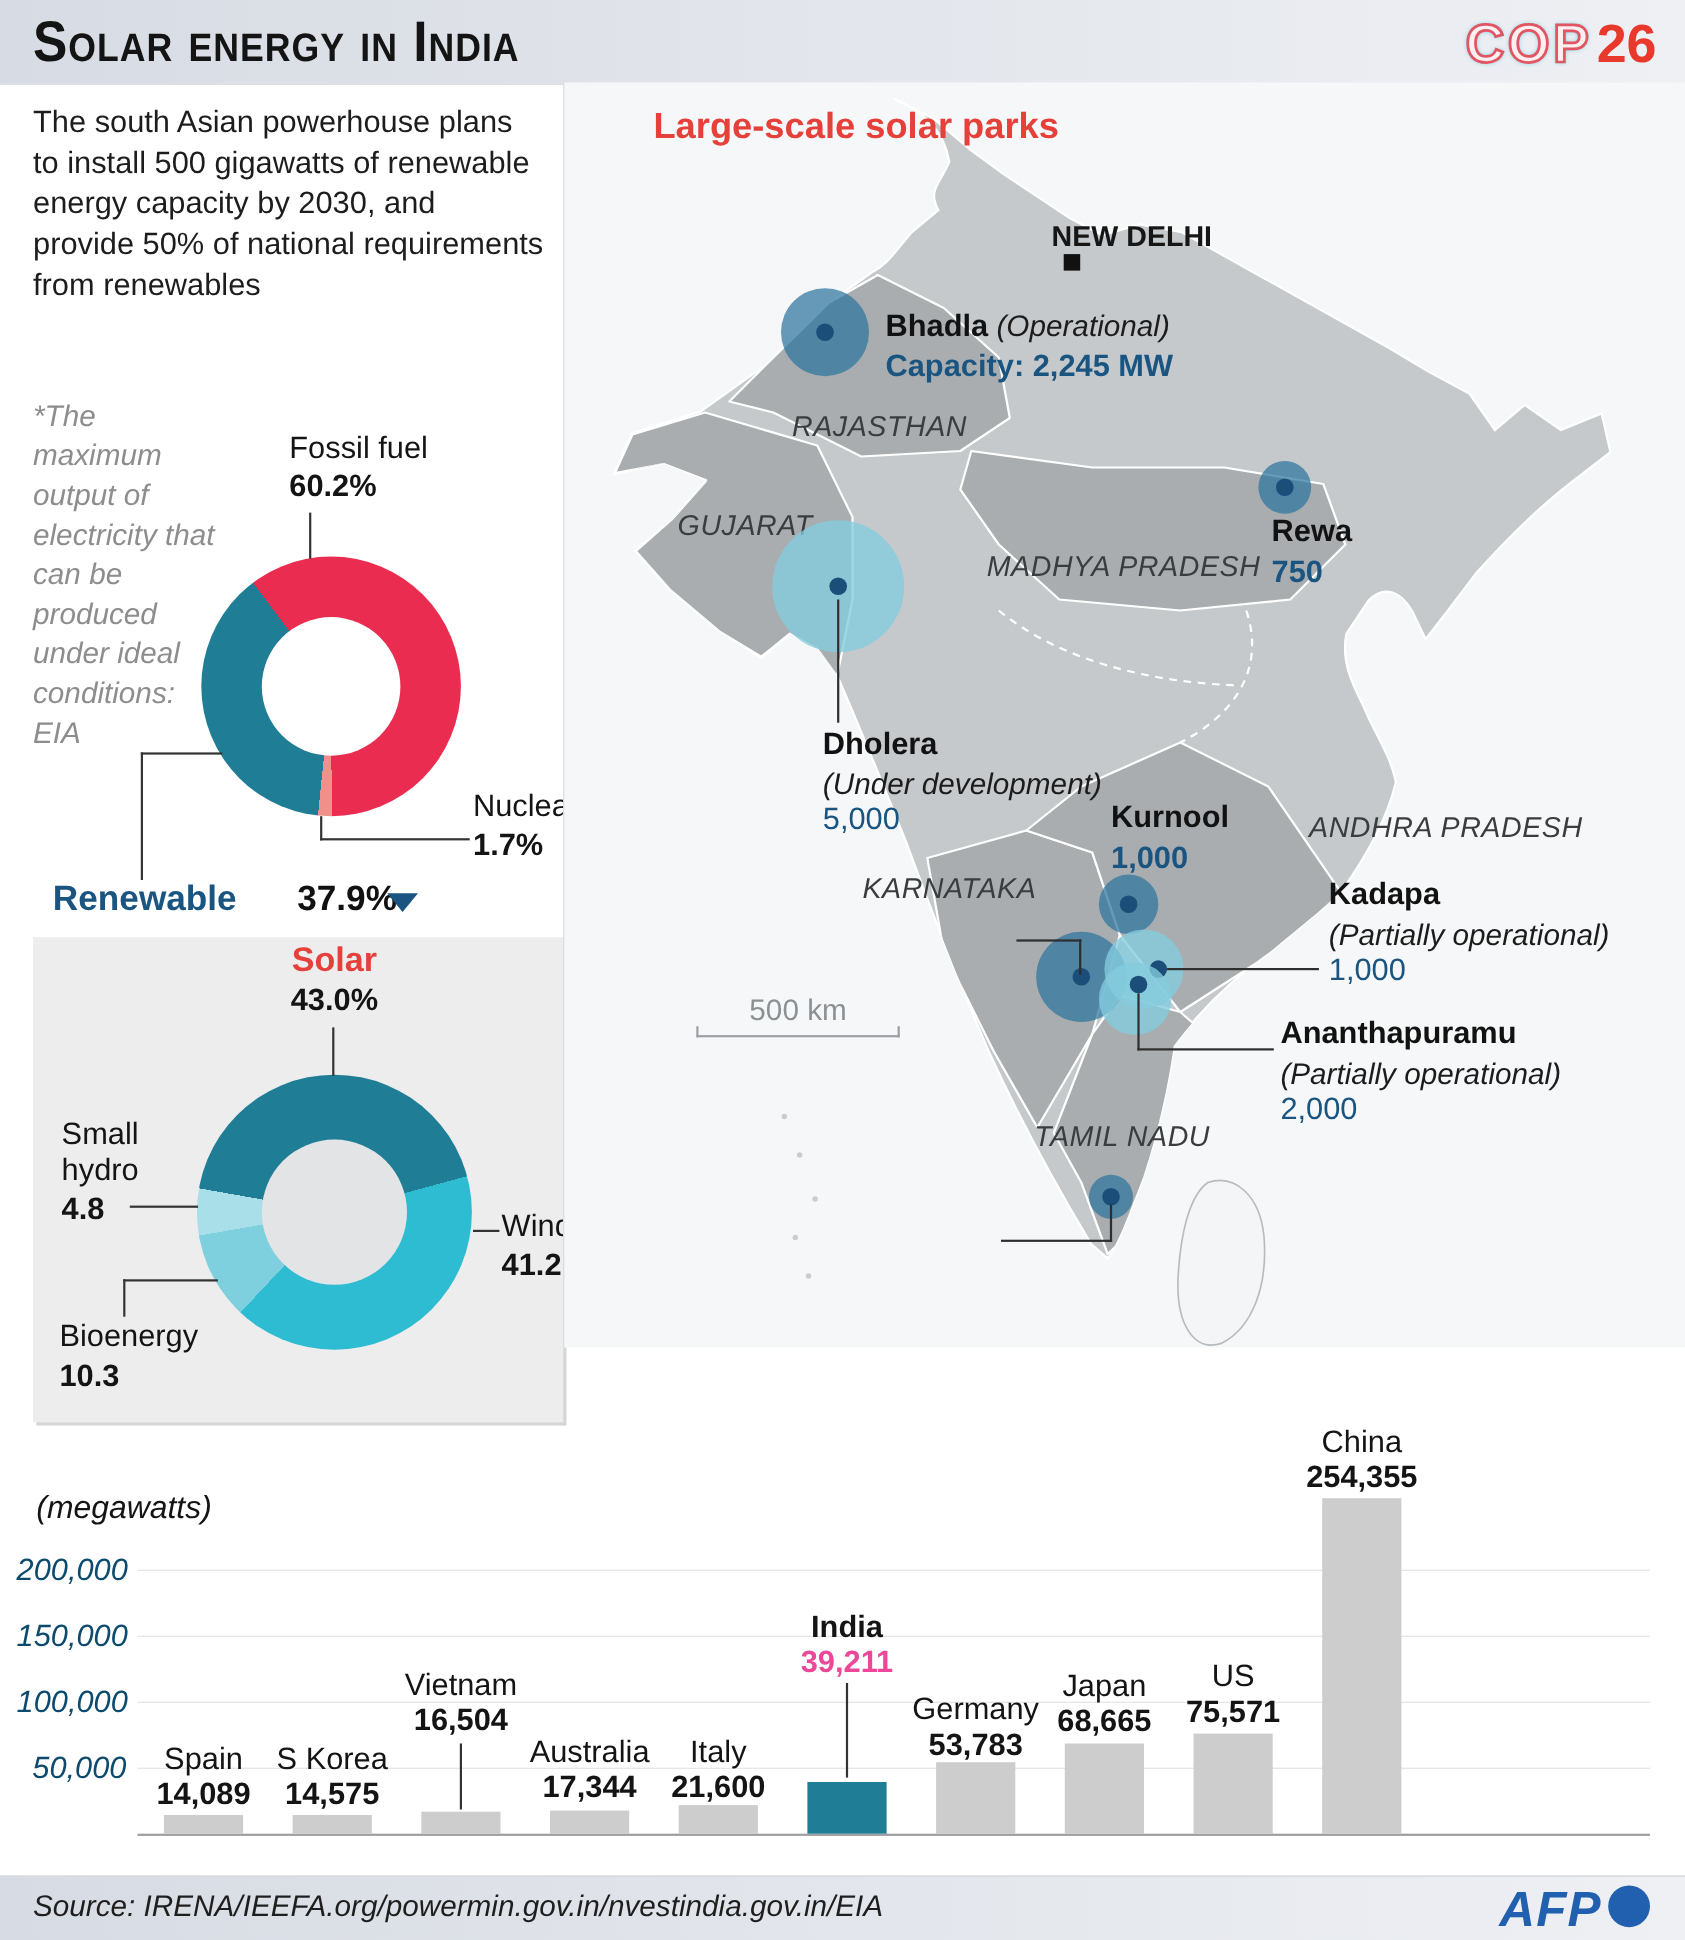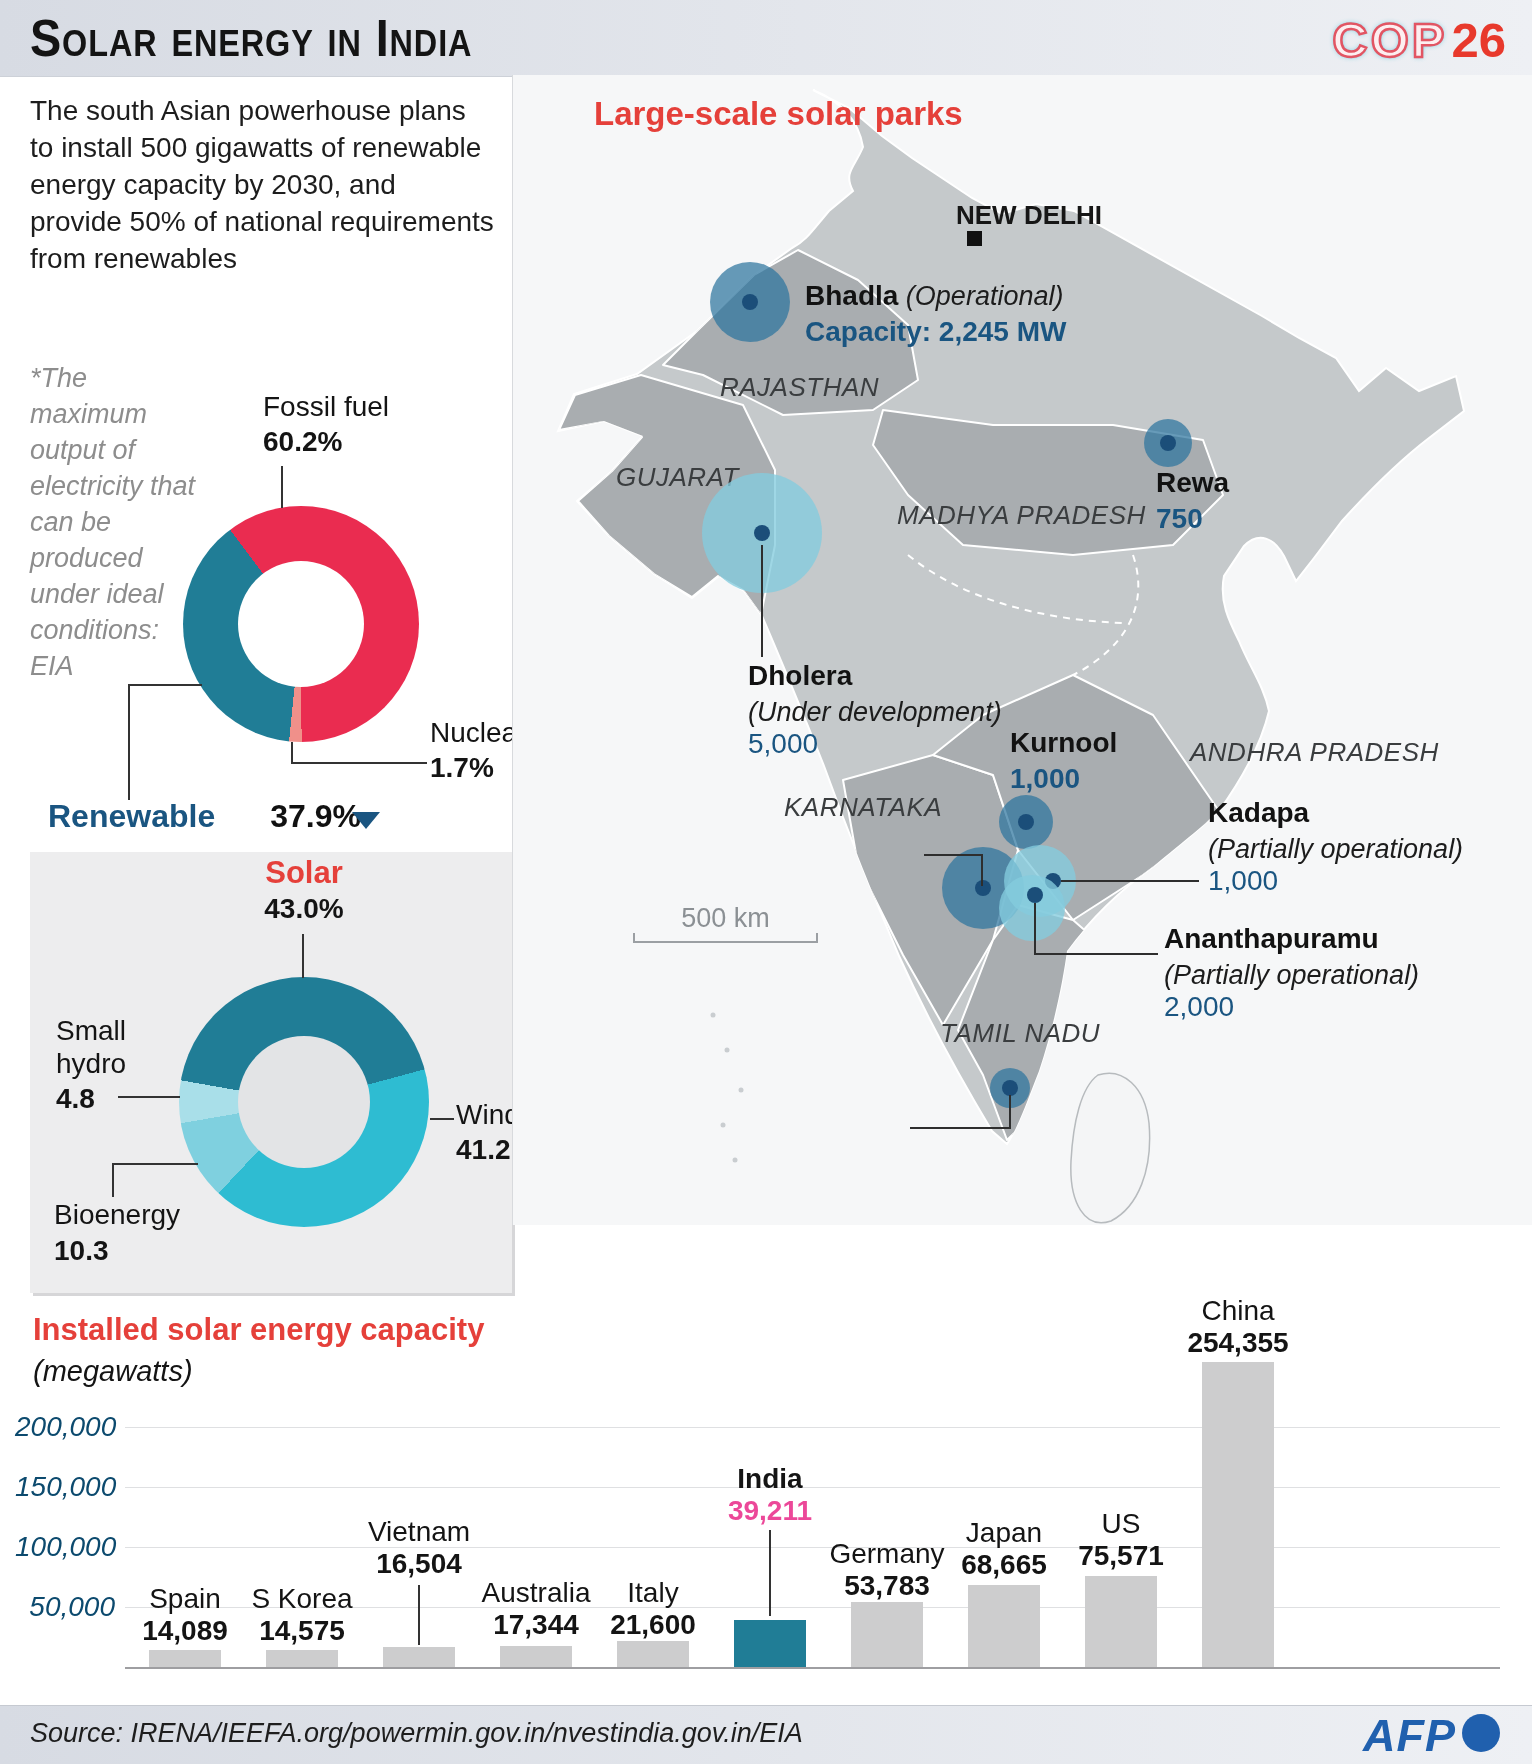--- a/index.html
+++ b/index.html
@@ -198,7 +198,6 @@
       <div class="mline" style="left: 910px; top: 1127px; width: 101px; height: 2px;"></div>
     </div>
 
-  <div id="h2red" class="abs">Installed solar energy capacity</div>
   <div id="h2sub" class="abs">(megawatts)</div>
   <div id="chart-layer" class="abs" style="left:0;top:0">
       <div class="grid" style="left: 125px; top: 1607px; width: 1375px;"></div>

